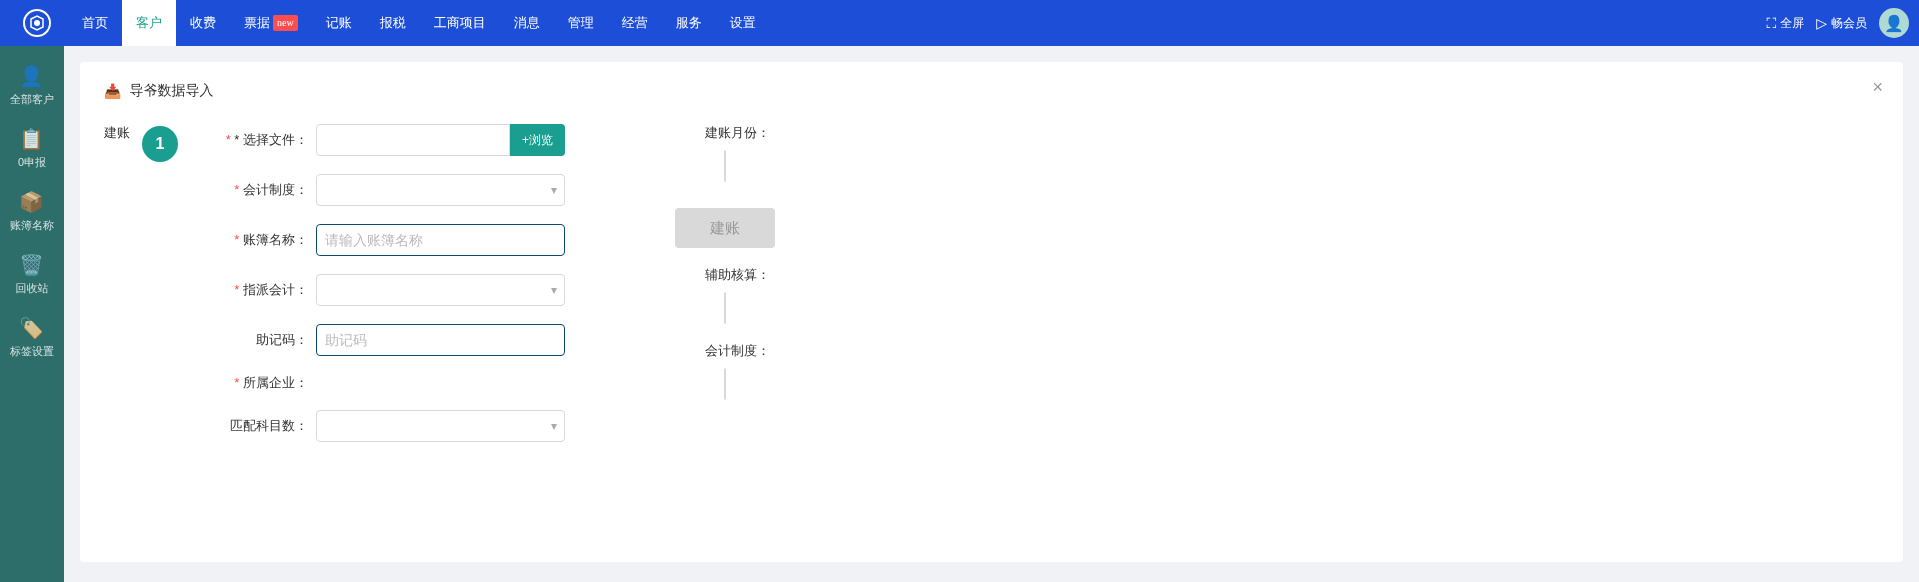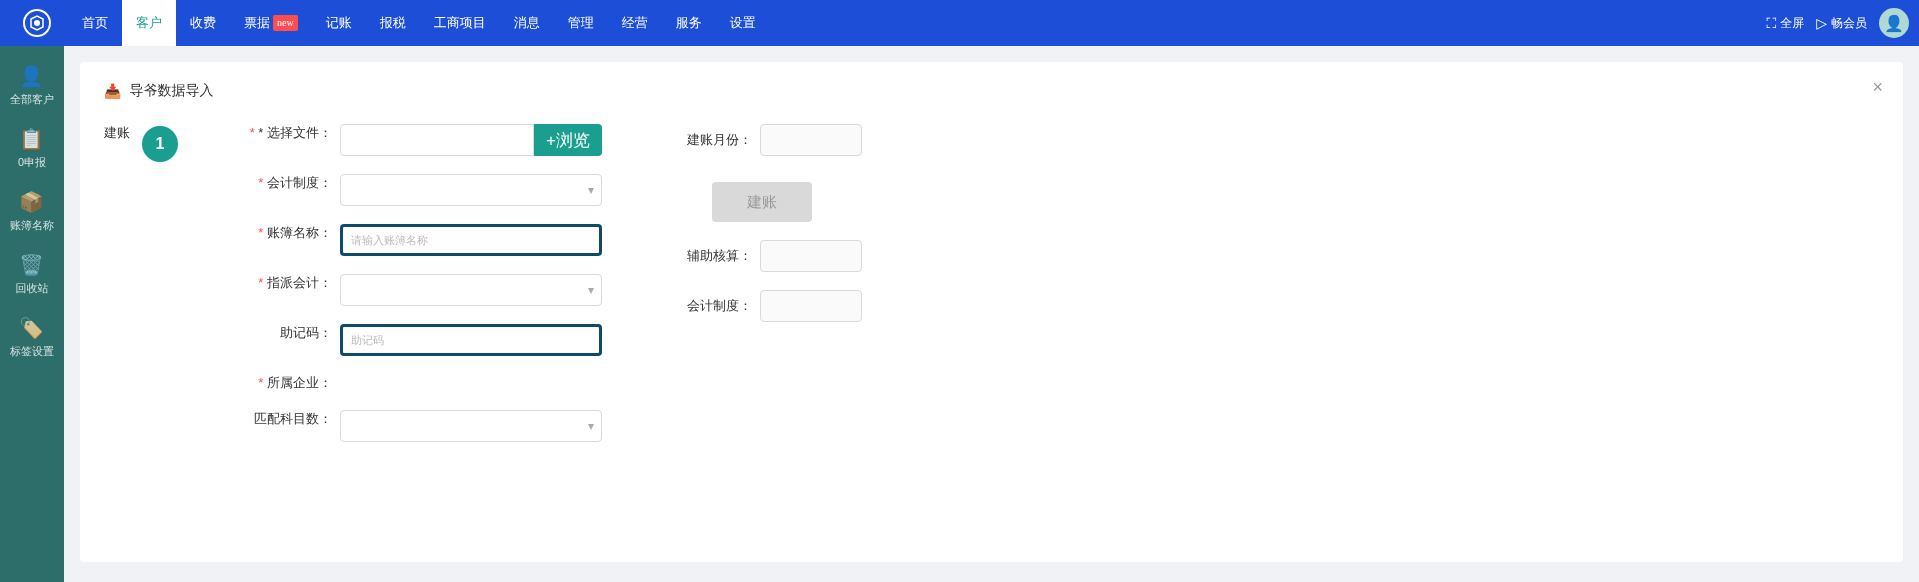--- a/index.html
+++ b/index.html
@@ -145,7 +145,7 @@
     .step-area {
       display: flex;
       align-items: flex-start;
-      gap: 12px;
+      gap: 4px;
     }
     .step-badge {
       width: 36px;

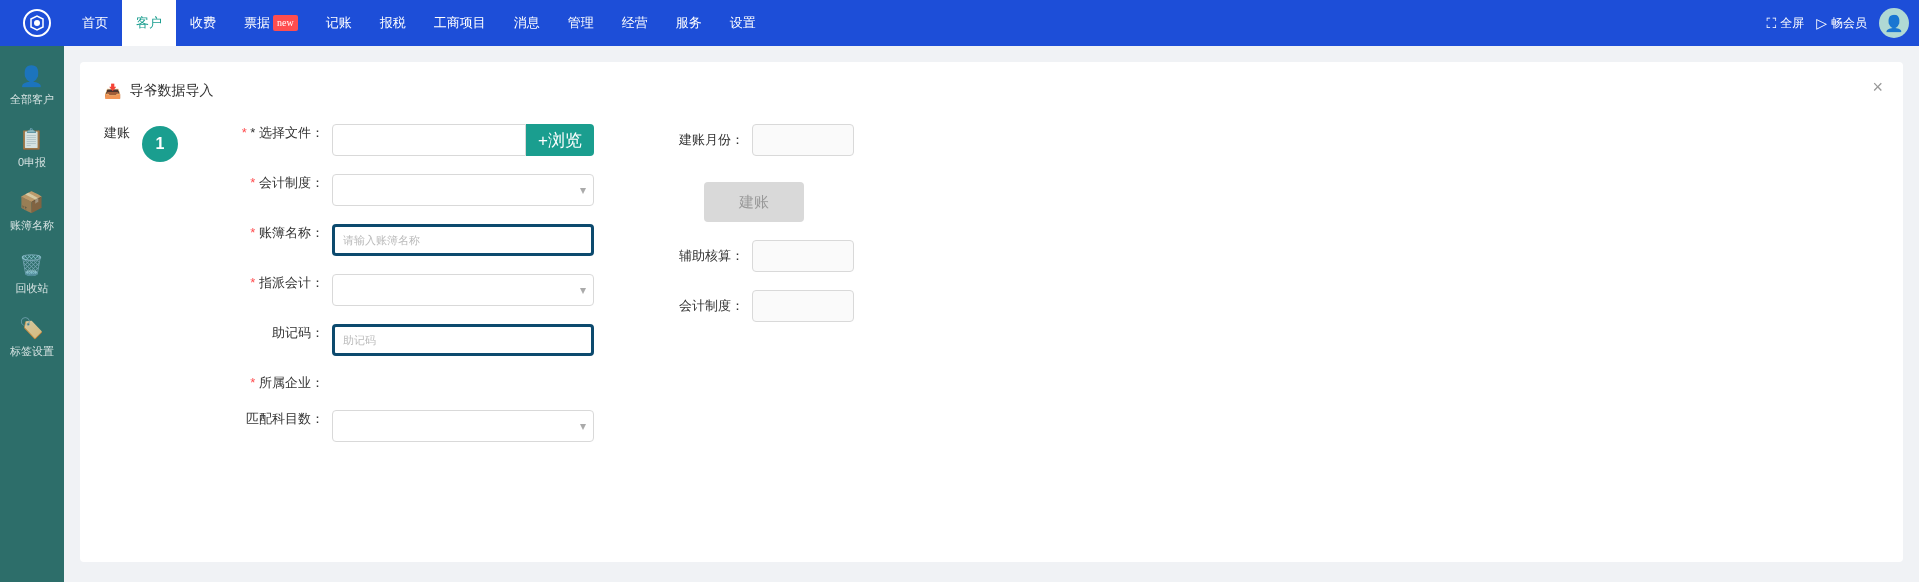--- a/index.html
+++ b/index.html
@@ -169,8 +169,8 @@
     .form-col { flex: 1; display: flex; flex-direction: column; gap: 18px; }
     .form-row {
       display: flex;
+      align-items: center;
       gap: 8px;
-      margin-left: 16px;
     }
     .form-label {
       width: 90px;

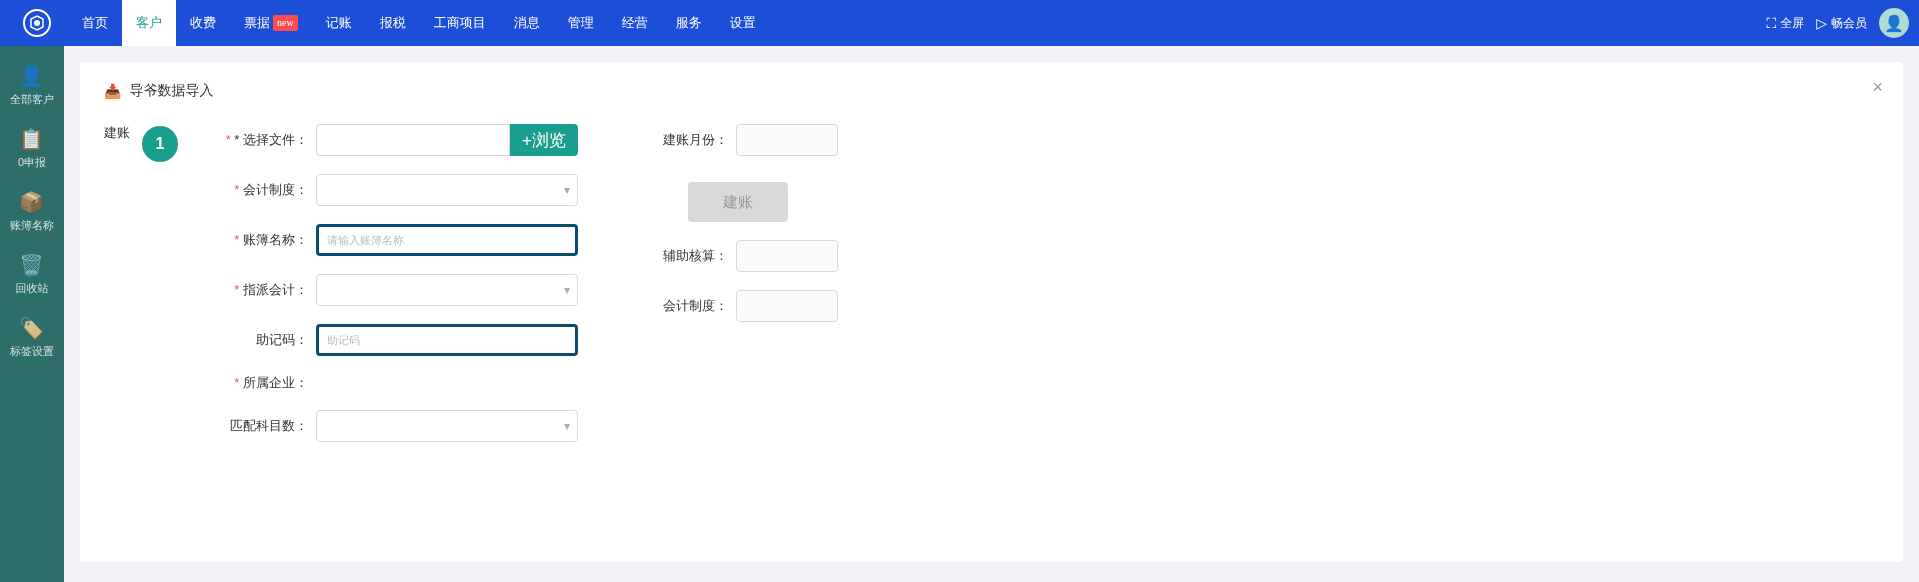--- a/index.html
+++ b/index.html
@@ -212,7 +212,7 @@
       border: none;
       border-radius: 0 4px 4px 0;
       cursor: pointer;
-      font-size: 17px;
+      font-size: 12px;
       white-space: nowrap;
     }
 

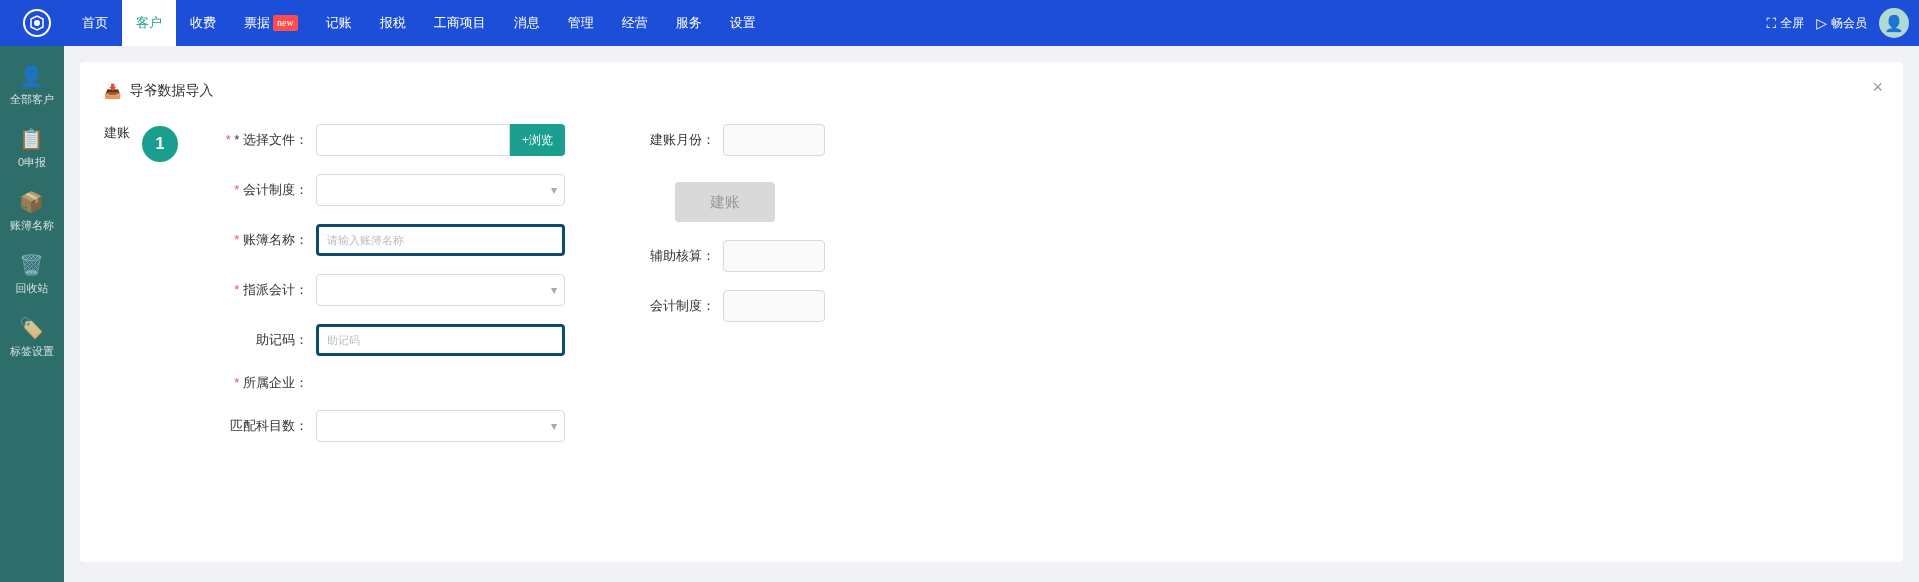--- a/index.html
+++ b/index.html
@@ -246,7 +246,7 @@
 
     
     .info-col { width: 200px; flex-shrink: 0; display: flex; flex-direction: column; gap: 18px; }
-    .info-row { display: flex; align-items: center; gap: 8px; }
+    .info-row { display: flex; align-items: center; gap: 8px; flex-direction: column; }
     .info-label { width: 90px; text-align: right; color: #333; font-size: 13px; flex-shrink: 0; }
     .info-value { flex: 1; min-height: 32px; border: 1px solid #d9d9d9; border-radius: 4px; background: #fafafa; }
 

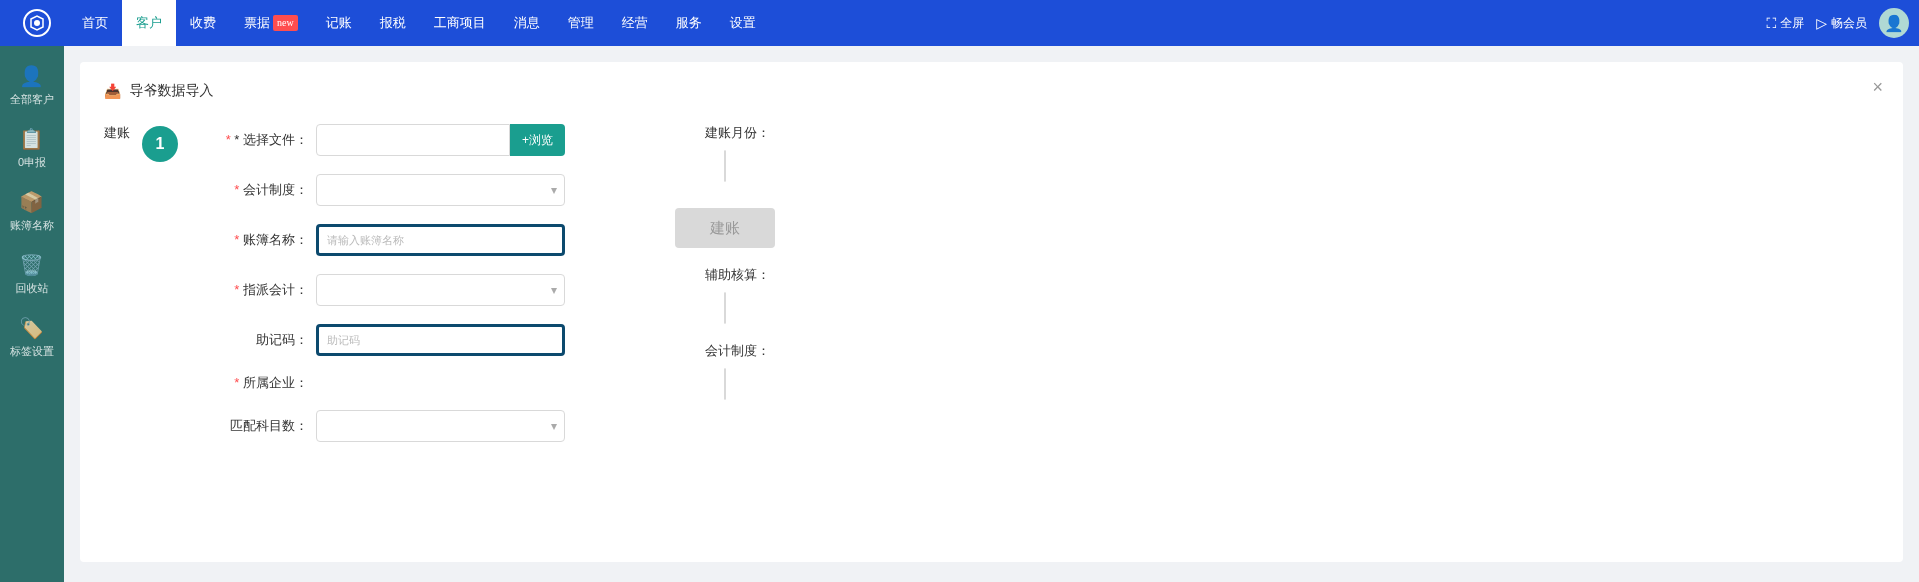--- a/index.html
+++ b/index.html
@@ -183,10 +183,10 @@
     .form-control {
       flex: 1;
       height: 32px;
-      border: 3px solid #0c4a6e;
+      border: 1px solid #0c4a6e;
       border-radius: 4px;
       padding: 0 8px;
-      font-size: 11px;
+      font-size: 14px;
       color: #333;
       outline: none;
       background: #fff;

